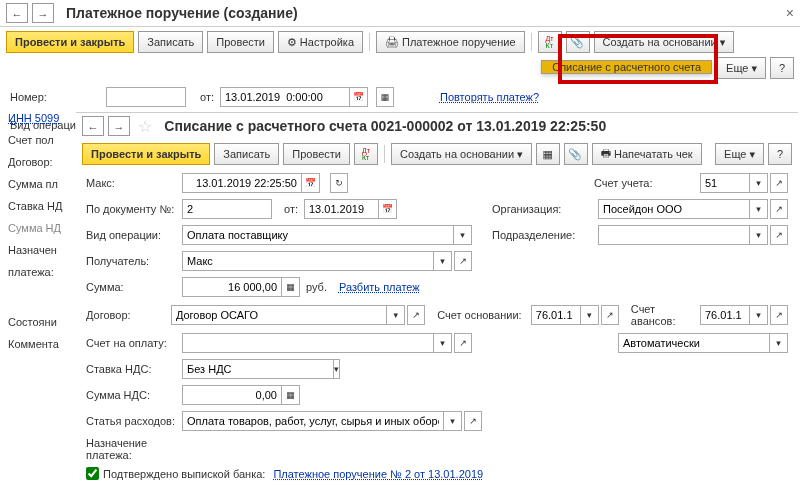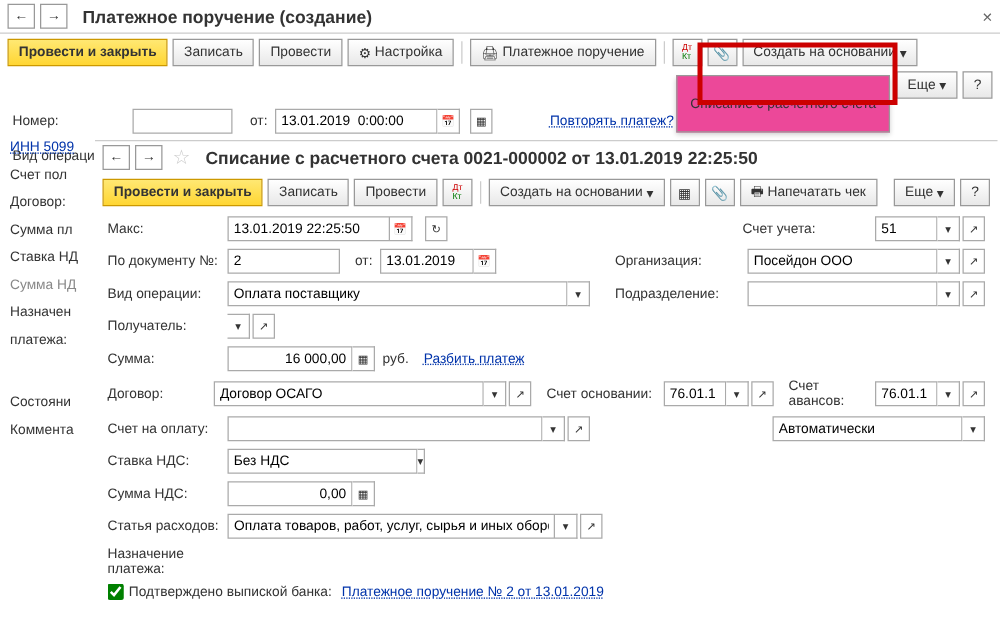--- a/index.html
+++ b/index.html
@@ -25,7 +25,7 @@
   .sidebar { position: absolute; left: 0; top: 108px; bottom: 0; width: 75px; overflow: hidden; padding: 4px 8px; font-size: 11px; }
   .sidebar .item { margin-bottom: 10px; white-space: nowrap; }
   .redbox { position: absolute; border: 4px solid #cc0000; right: 82px; top: 34px; width: 160px; height: 50px; pointer-events: none; z-index: 10; }
-  .dropdown-menu { position: absolute; right: 88px; top: 60px; background: #ec4899; border: 1px solid #999; padding: 16px 10px; font-size: 11px; z-index: 5; box-shadow: 0 2px 4px rgba(0,0,0,.2); }
+  .dropdown-menu { position: absolute; right: 88px; top: 60px; background: #eab308; border: 1px solid #999; padding: 0 10px; font-size: 11px; z-index: 5; box-shadow: 0 2px 4px rgba(0,0,0,.2); }
   
   .win2 { position: absolute; left: 76px; top: 112px; right: 2px; bottom: 0; background: #fff; border-top: 1px solid #ccc; }
   .win2 .topbar { border-bottom: none; }

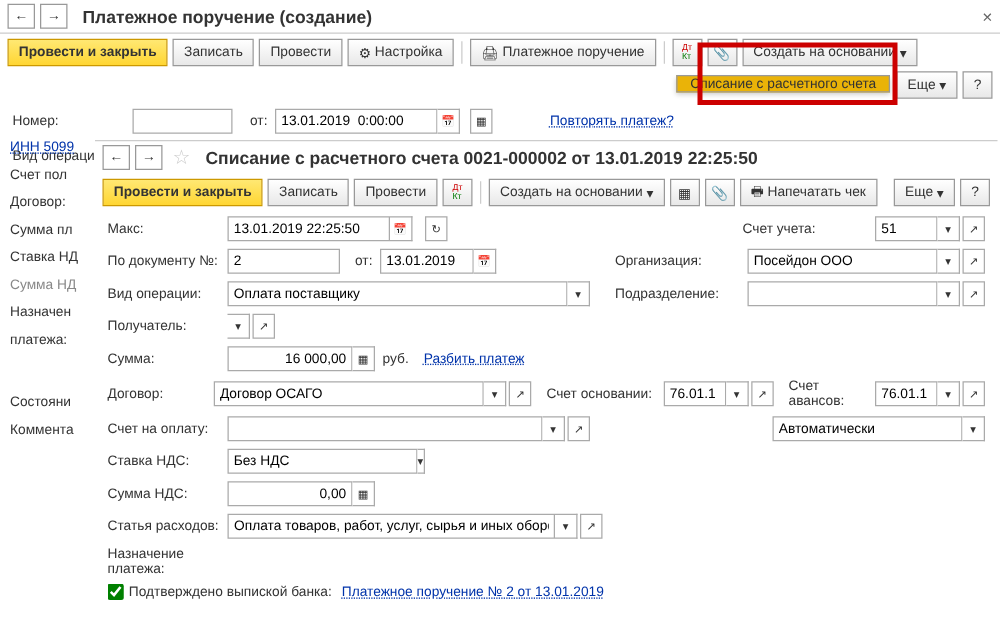--- a/index.html
+++ b/index.html
@@ -175,7 +175,7 @@
     <div class="row">
       <span class="lbl">Макс:</span>
       <div class="input-grp">
-          <input class="field" style="width: 130px;" value="13.01.2019 22:25:50">
+          <input class="field" style="width: 120px; text-align: right;" value="13.01.2019 22:25:50">
           <div class="iconbtn">📅</div>
         </div>
       <div class="iconbtn" style="border:1px solid #aaa;margin-left:4px">↻</div>

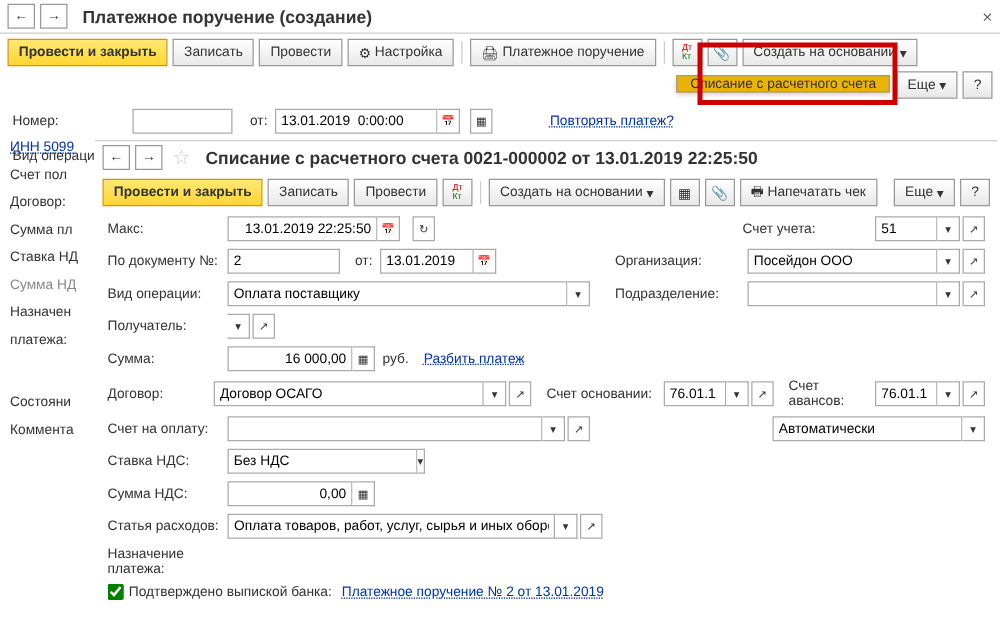--- a/index.html
+++ b/index.html
@@ -220,6 +220,7 @@
     <div class="row">
       <span class="lbl">Получатель:</span>
       <div class="input-grp" style="width:290px">
+          <input class="field" style="flex: 1 1 0%;" value="Макс">
           <div class="iconbtn">▾</div>
           <div class="iconbtn" style="margin-left:2px;border:1px solid #aaa">↗</div>
         </div>

